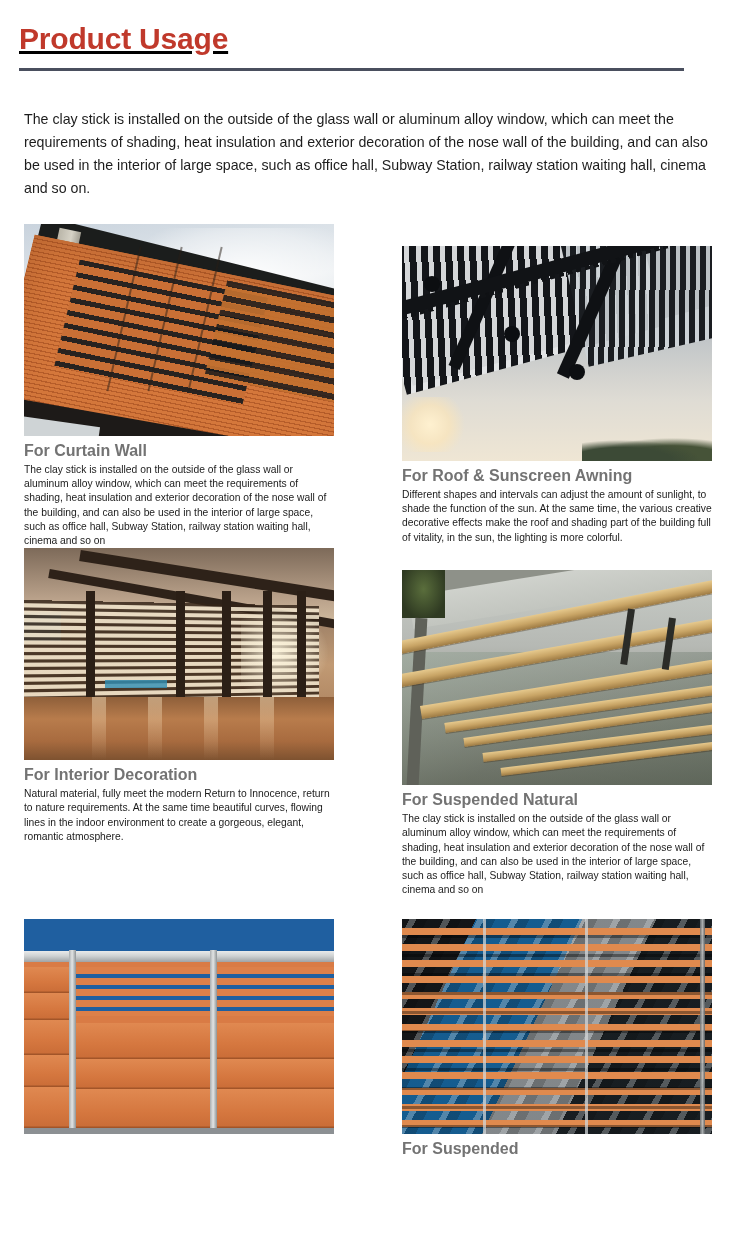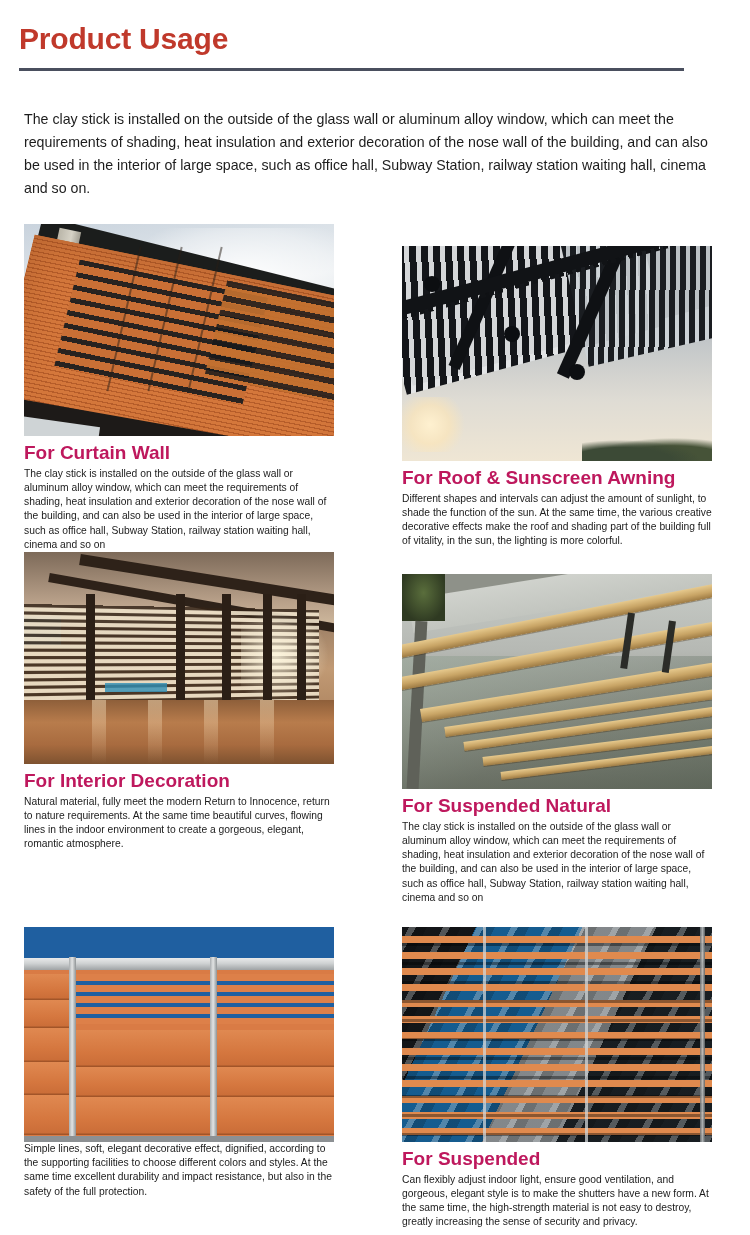--- a/index.html
+++ b/index.html
@@ -15,7 +15,7 @@
   .page { position: relative; width: 750px; height: 1235px; }
 
   
-  .header { padding: 22px 0 16px 19px; }
+  .header { padding: 22px 0 16px 19px; text-decoration: underline; }
   .page-title {
     font-size: 30px;
     font-weight: bold;

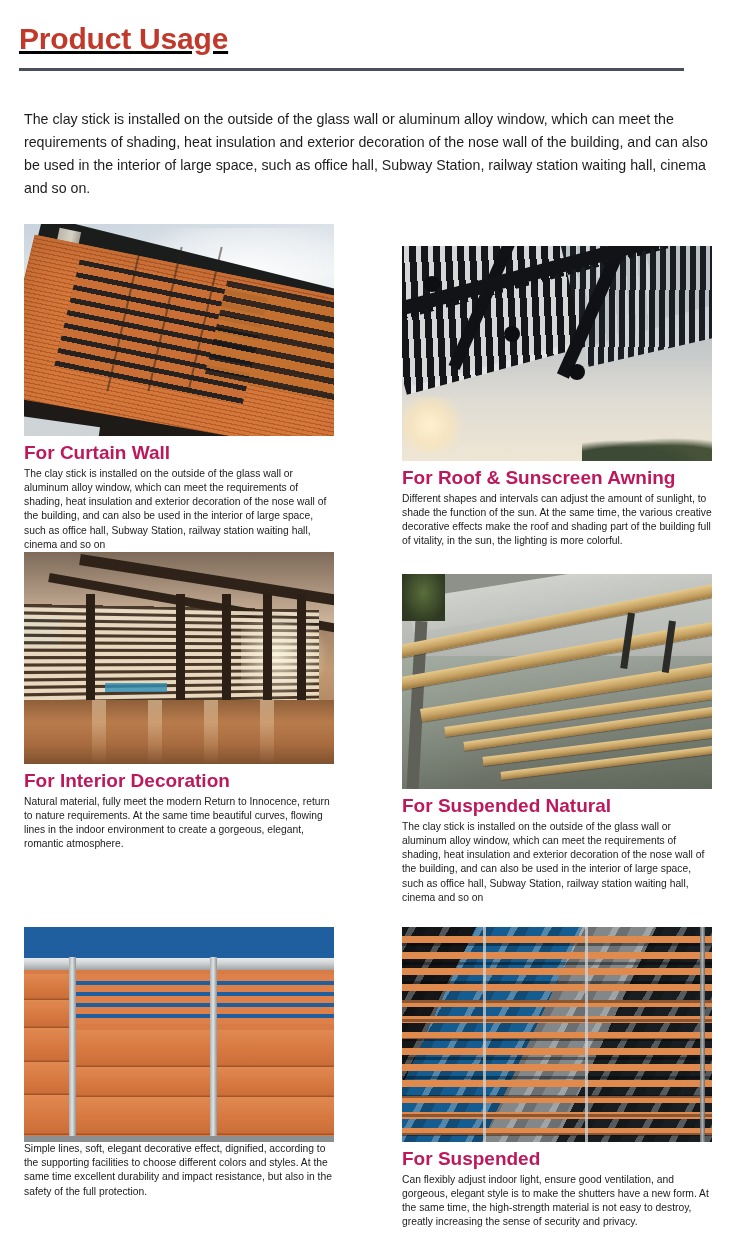--- a/index.html
+++ b/index.html
@@ -64,9 +64,9 @@
 
   .section-title {
     margin: 5px 0 2px 0;
-    font-size: 19px;
+    font-size: 16px;
     font-weight: bold;
-    color: #be185d;
+    color: #737373;
     line-height: 1.25;
     white-space: nowrap;
   }

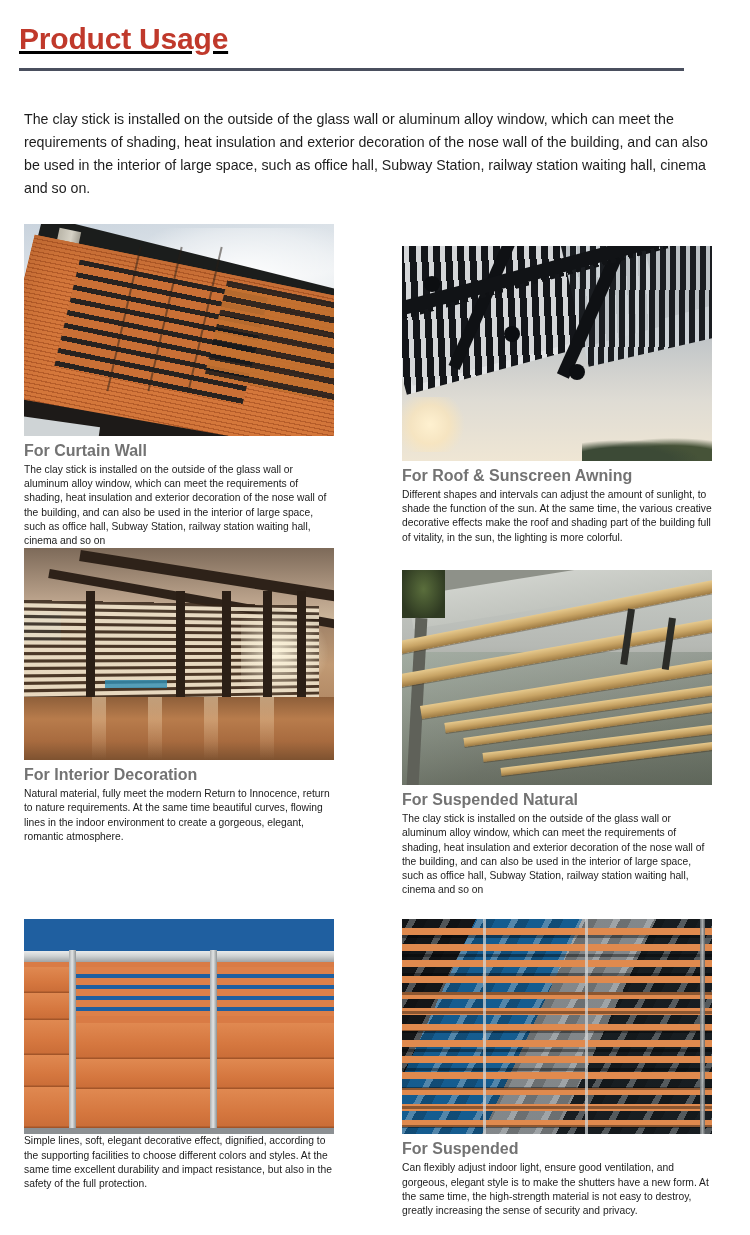--- a/index.html
+++ b/index.html
@@ -465,7 +465,6 @@
         <div class="post-v" style="left:60%;"></div>
         <div class="base"></div>
       </div>
-      <p class="section-body">Simple lines, soft, elegant decorative effect, dignified, according to the supporting facilities to choose different colors and styles. At the same time excellent durability and impact resistance, but also in the safety of the full protection.</p>
     </div>
 
     <div class="cell cell-row3">

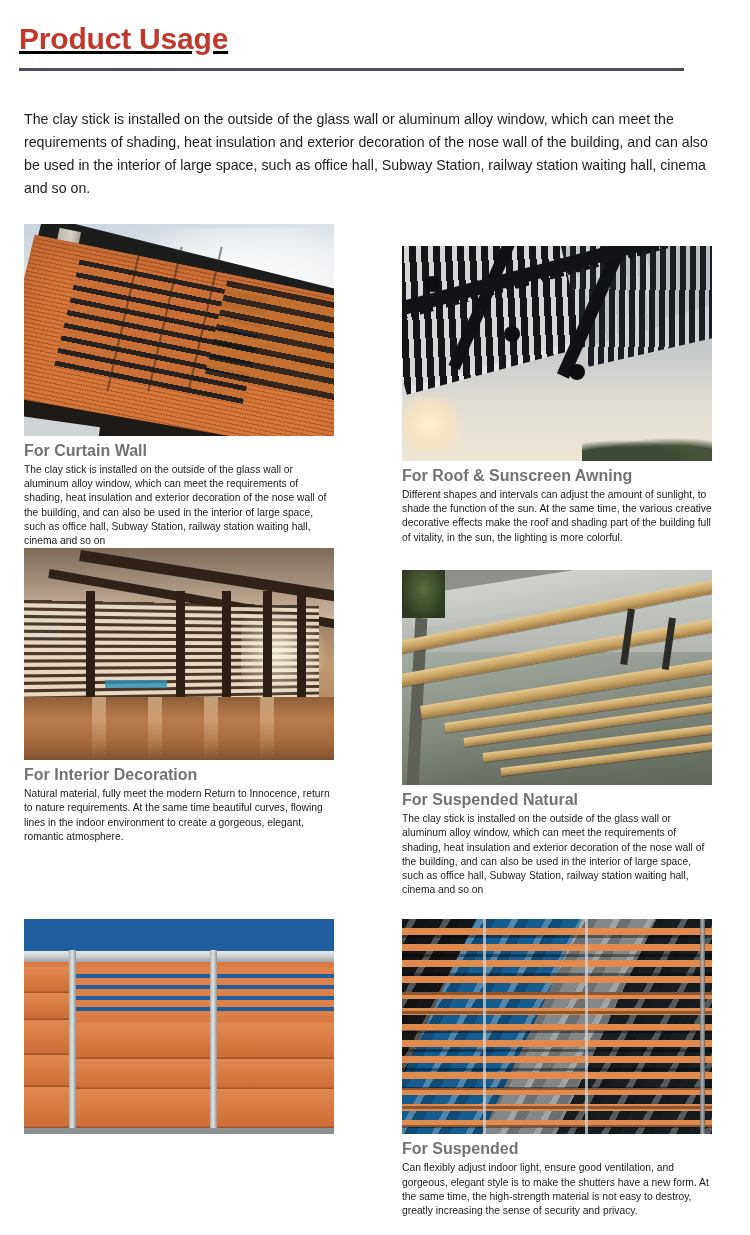--- a/index.html
+++ b/index.html
@@ -478,7 +478,6 @@
         <div class="mull" style="left:96%;"></div>
       </div>
       <h2 class="section-title">For Suspended</h2>
-      <p class="section-body">Can flexibly adjust indoor light, ensure good ventilation, and gorgeous, elegant style is to make the shutters have a new form. At the same time, the high-strength material is not easy to destroy, greatly increasing the sense of security and privacy.</p>
     </div>
 
   </div>

